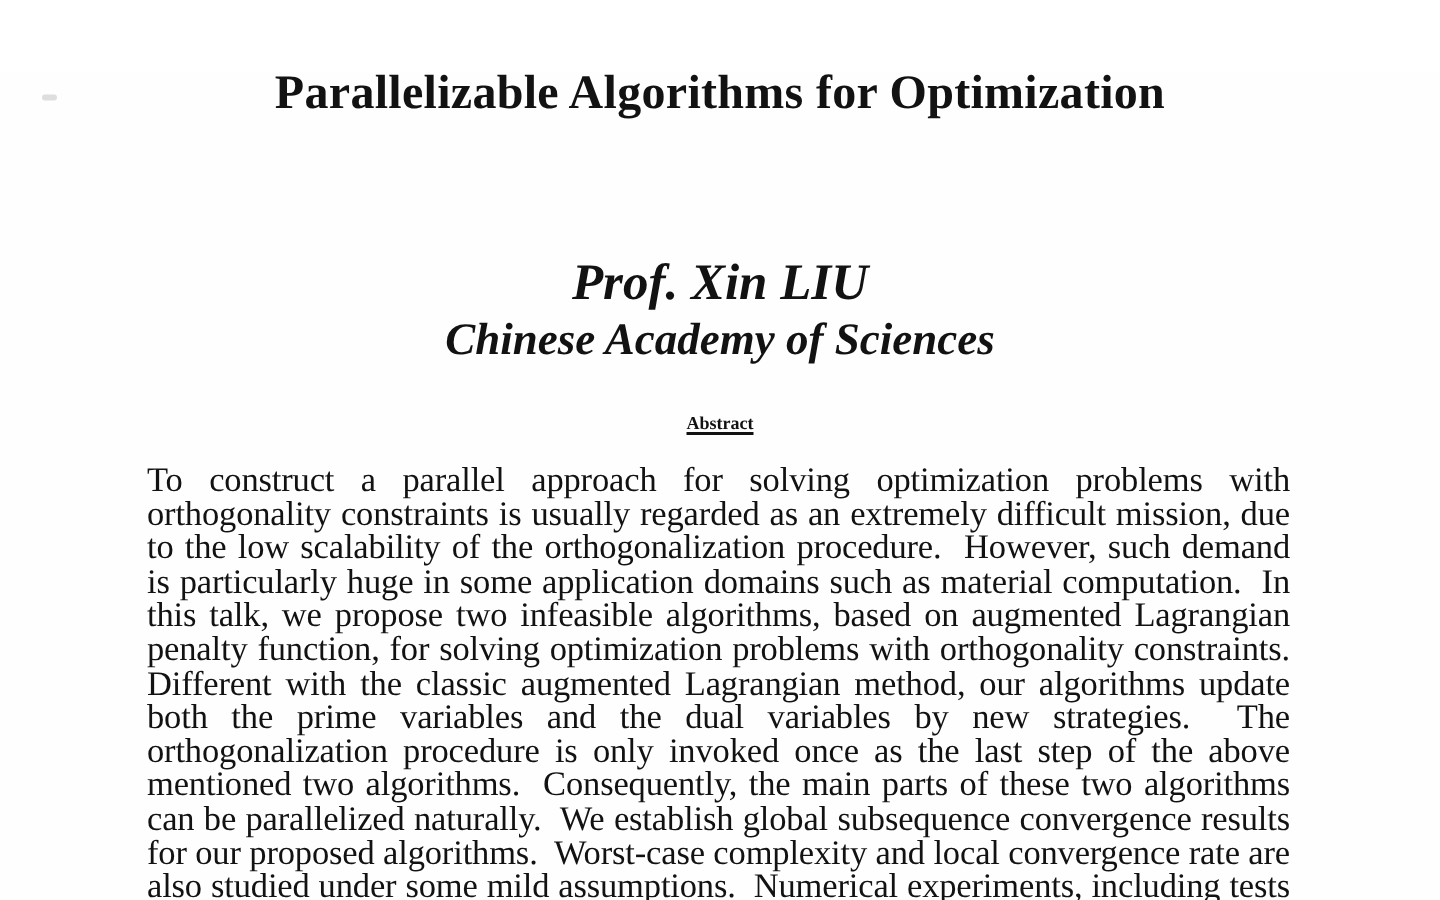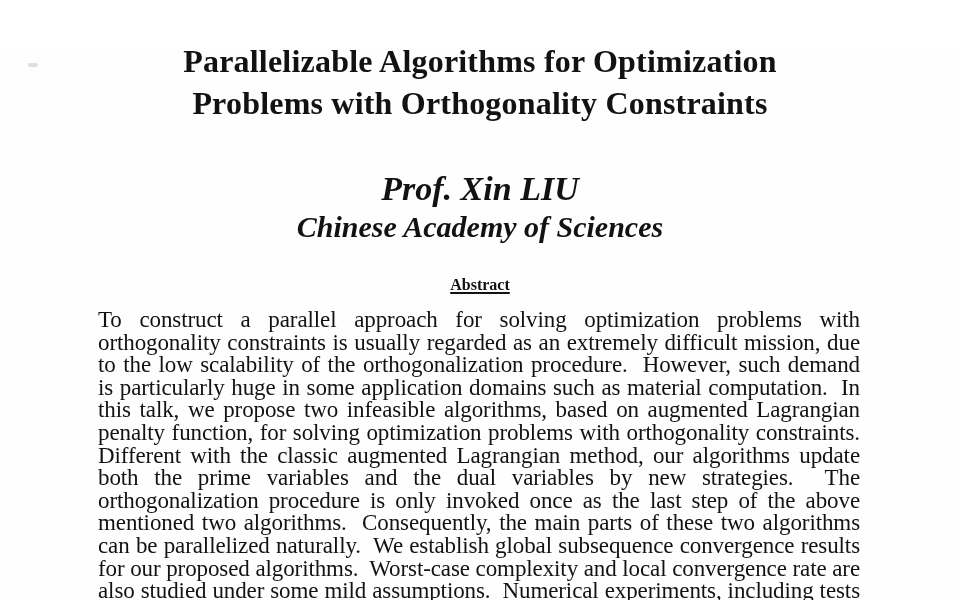--- a/index.html
+++ b/index.html
@@ -110,7 +110,6 @@
 
   <h1 class="centered doc-title" style="margin:0;">
     <span>Parallelizable Algorithms for Optimization</span><br>
-    <span>Problems with Orthogonality Constraints</span>
   </h1>
 
 

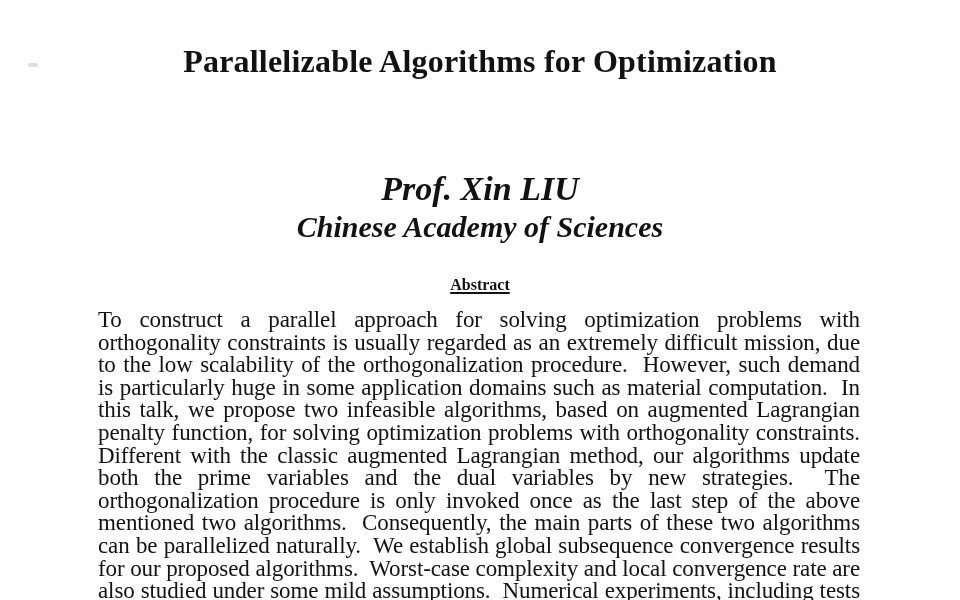--- a/index.html
+++ b/index.html
@@ -53,7 +53,7 @@
   }
   .abstract-heading {
     top: 227px;
-    font-size: 16px;
+    font-size: 12px;
     line-height: 1.2;
     font-weight: bold;
     text-decoration: underline;

